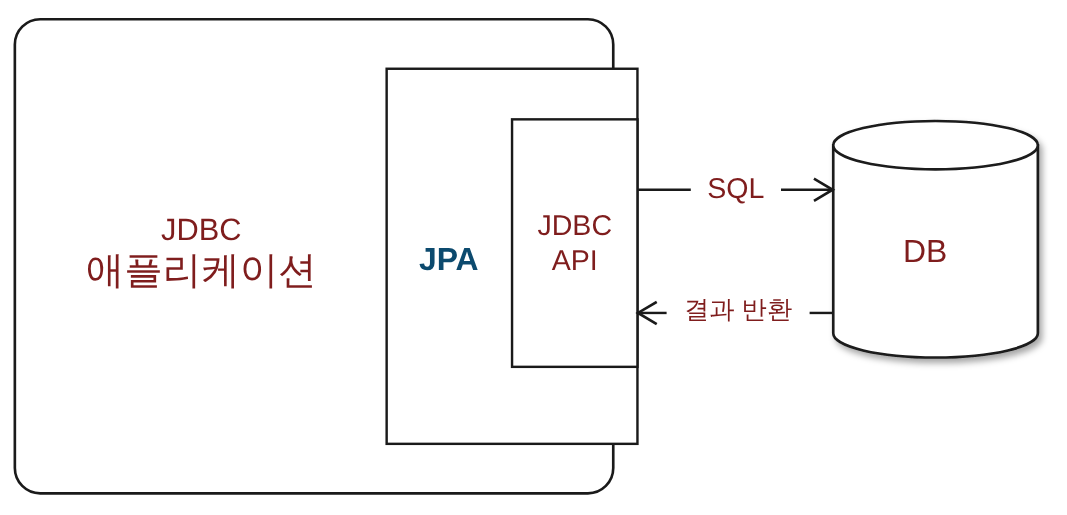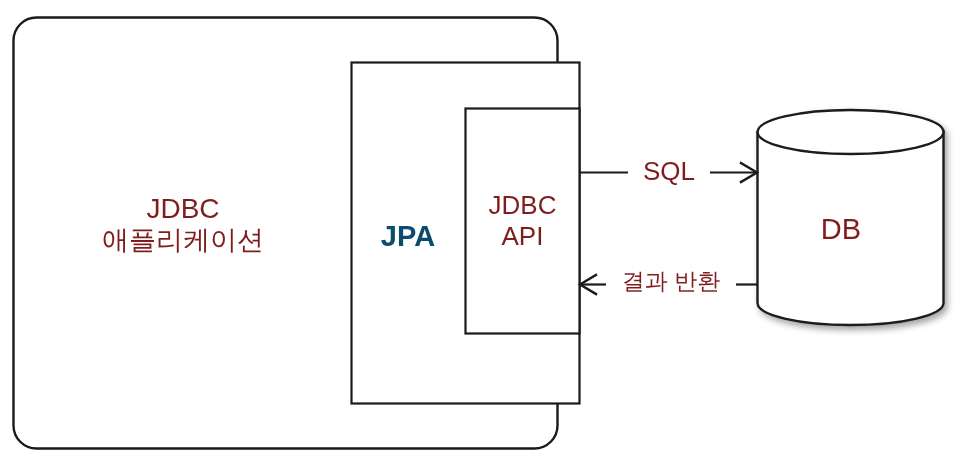--- a/index.html
+++ b/index.html
@@ -63,7 +63,7 @@
   }
   #label-java-app .line-2 {
     display: block;
-    font-size: 27px;
+    font-size: 35px;
   }
   #label-jpa {
     left: 351px;

